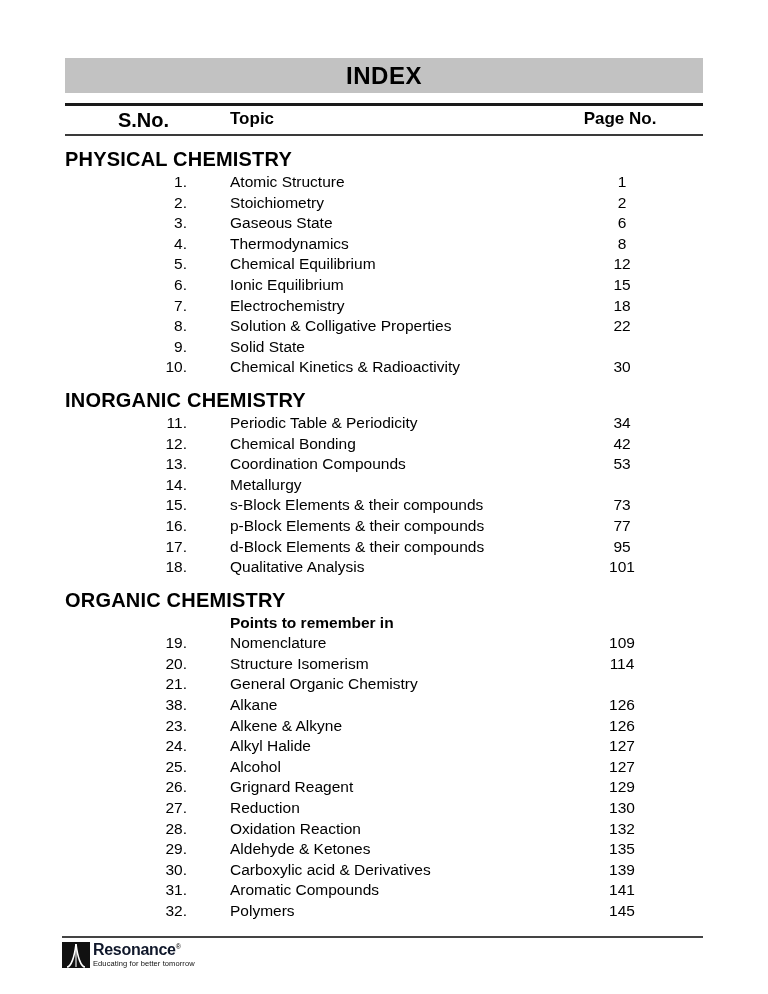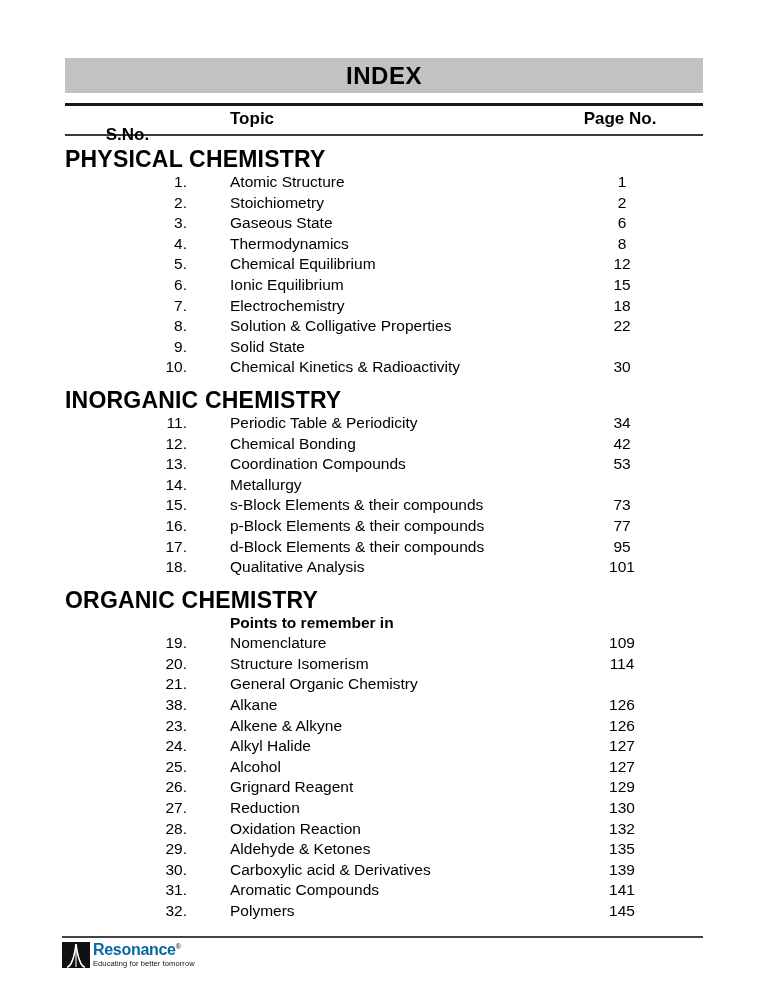--- a/index.html
+++ b/index.html
@@ -65,13 +65,12 @@
   }
   .col-head .ch-sno {
     position: absolute;
-    left: 0;
+    left: 16px;
     top: 3px;
     width: 125px;
     text-align: center;
-    font-size: 17px;
-    font-weight: bold;
-    margin-top: 16px;
+    font-size: 20px;
+    font-weight: bold;
   }
   .col-head .ch-topic {
     position: absolute;

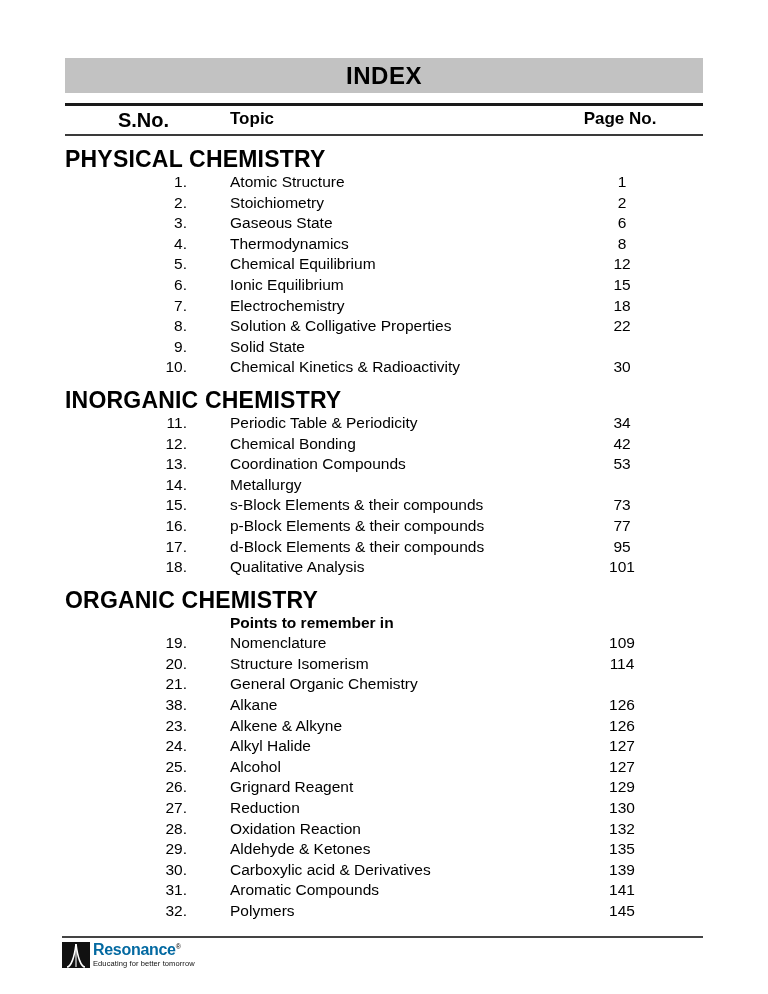--- a/index.html
+++ b/index.html
@@ -97,7 +97,7 @@
     width: 638px;
   }
   .section-title {
-    font-size: 23px;
+    font-size: 20px;
     font-weight: bold;
     letter-spacing: 0.2px;
     margin: 0 0 2px 0;

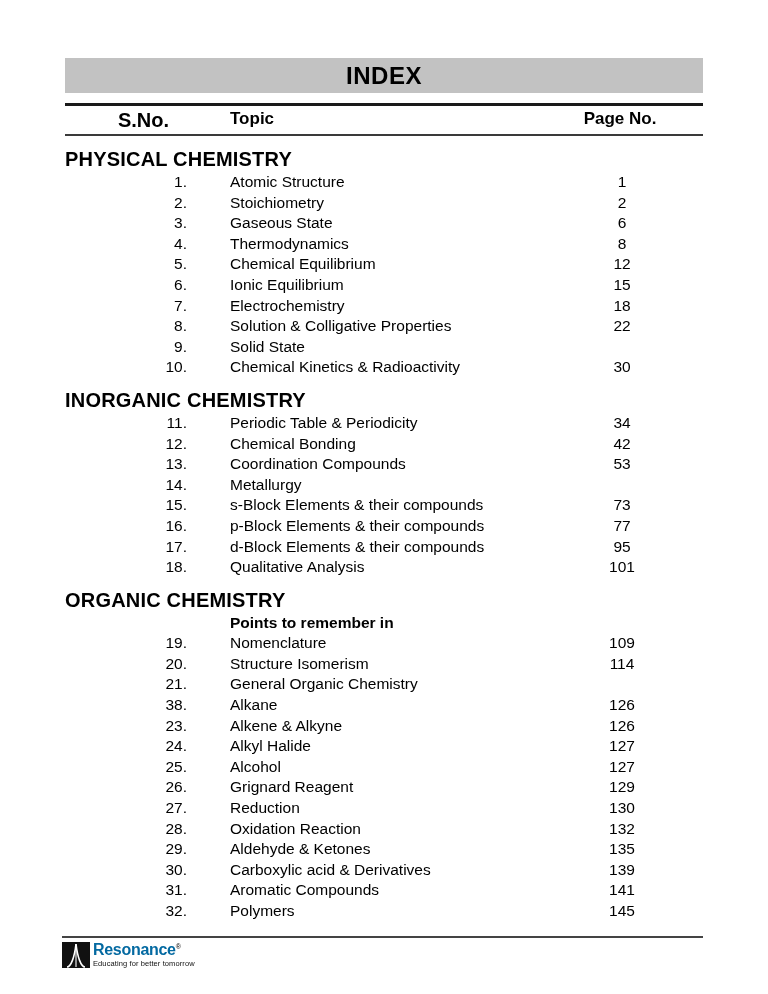--- a/index.html
+++ b/index.html
@@ -171,7 +171,7 @@
     font-size: 16px;
     font-weight: bold;
     letter-spacing: -0.3px;
-    color: #0369a1;
+    color: #0f172a;
     display: inline-block;
     line-height: 15px;
   }

